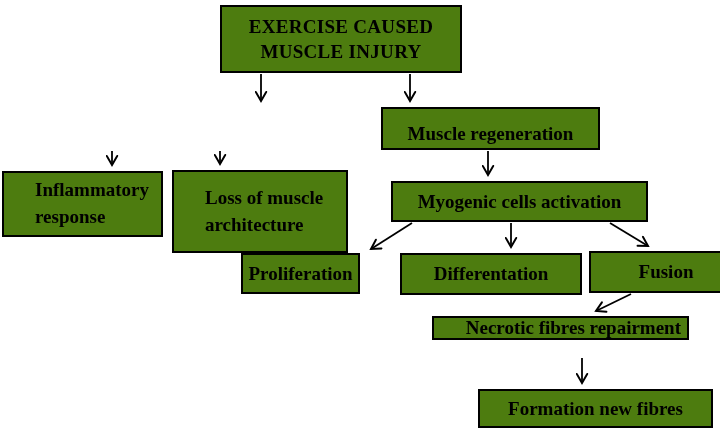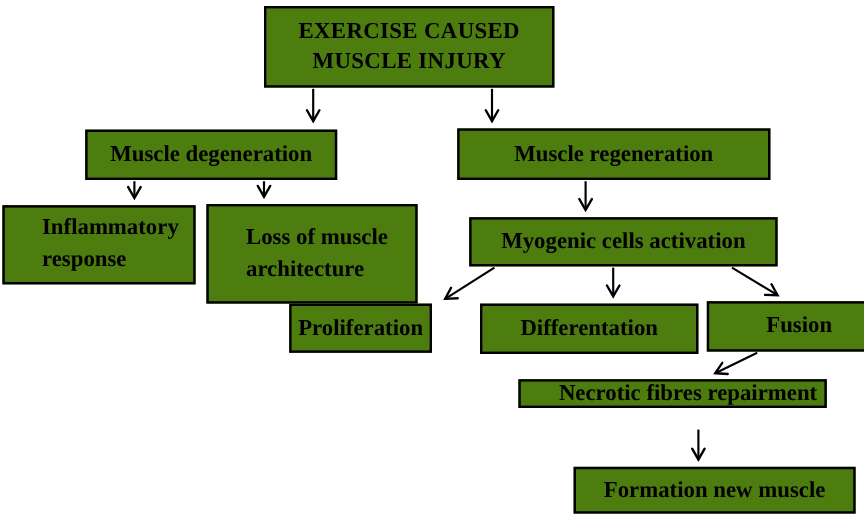--- a/index.html
+++ b/index.html
@@ -78,9 +78,6 @@
     <span>EXERCISE CAUSED MUSCLE INJURY</span>
   </div>
 
-  <div class="node" style="left:71px;  top:108px; width:210px; height:42px;">
-    <span>Muscle degeneration</span>
-  </div>
 
   <div class="node" style="left:381px; top:107px; width:261px; height:43px;">
     <span>Muscle regeneration</span>

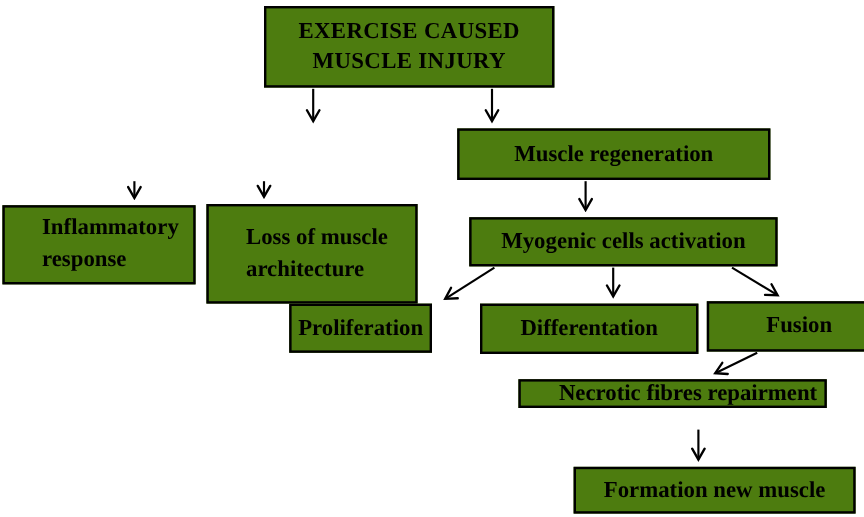--- a/index.html
+++ b/index.html
@@ -79,7 +79,7 @@
   </div>
 
 
-  <div class="node" style="left:381px; top:107px; width:261px; height:43px;">
+  <div class="node" style="left:381px; top:107px; width:219px; height:43px;align-items:flex-end;">
     <span>Muscle regeneration</span>
   </div>
 

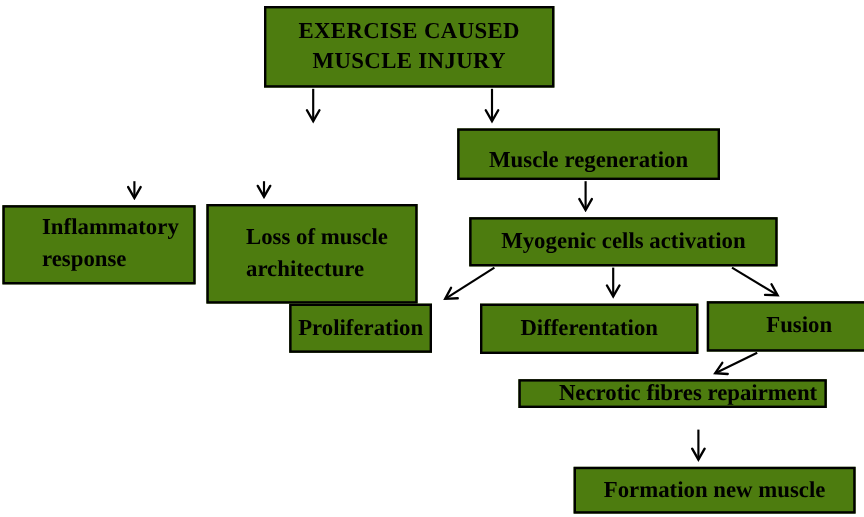--- a/index.html
+++ b/index.html
@@ -112,7 +112,7 @@
   </div>
 
   <div class="node" style="left:478px; top:389px; width:235px; height:39px;">
-    <span>Formation new muscle</span>
+    <span>Formation new fibres</span>
   </div>
 
 </div>

